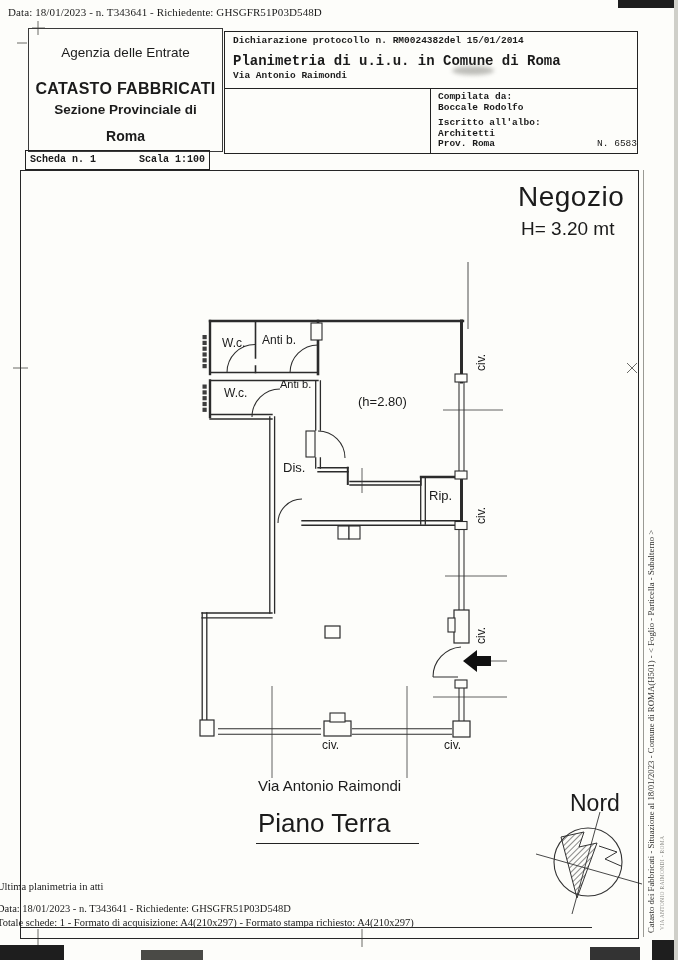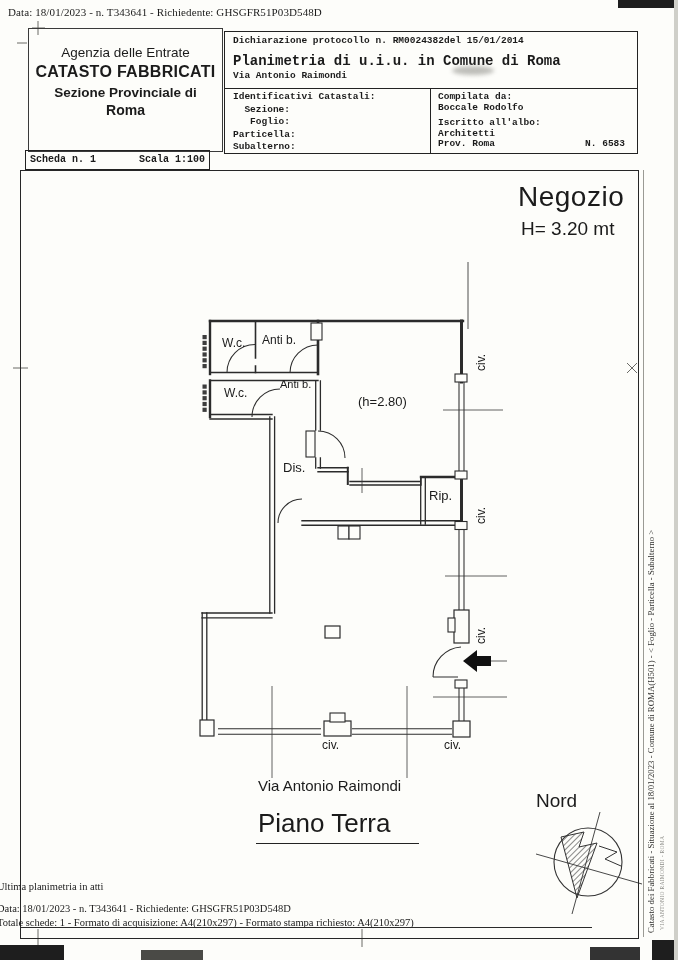--- a/index.html
+++ b/index.html
@@ -15,7 +15,7 @@
   
   .office-box{left:28px;top:28px;width:193px;height:122px;border:1px solid #3a3a3a;text-align:center;}
   .office-box .l1{margin-top:16px;font-size:13.5px;font-weight:normal;}
-  .office-box .l2{margin-top:3px;font-size:16px;font-weight:bold;letter-spacing:.3px;}
+  .office-box .l2{margin-top:20px;font-size:16px;font-weight:bold;letter-spacing:.3px;}
   .office-box .l3{margin-top:4px;font-size:13.5px;font-weight:bold;}
   .office-box .l4{margin-top:2px;font-size:14px;font-weight:bold;}
   

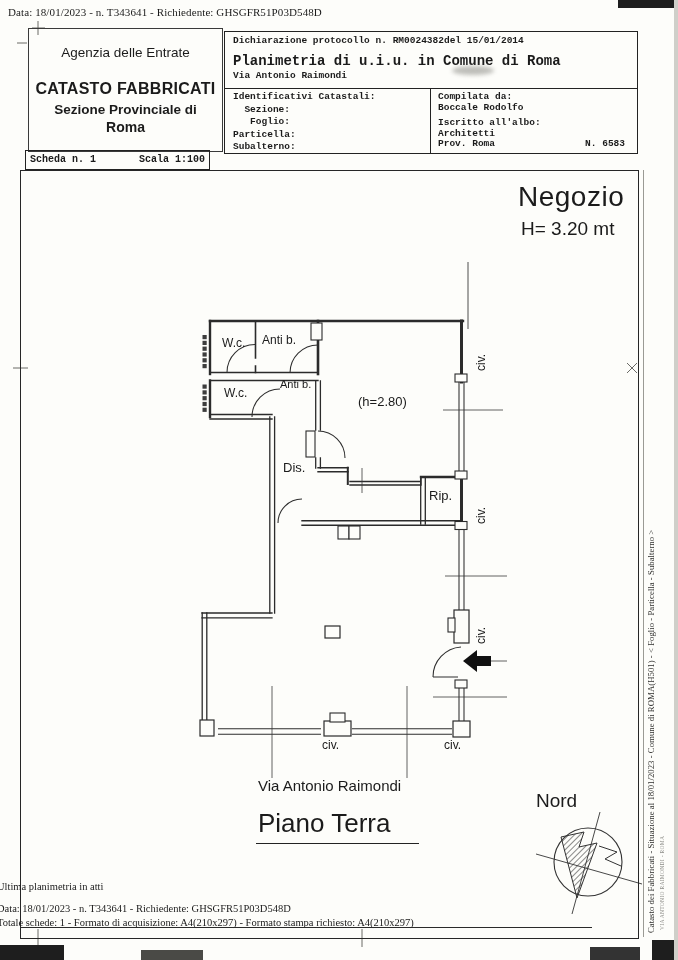--- a/index.html
+++ b/index.html
@@ -214,11 +214,6 @@
   </div>
   <div class="decl-div"></div>
   <div class="decl-bottom">
-    <div class="ident">Identificativi Catastali:
-  Sezione:
-   Foglio:
-Particella:
-Subalterno:</div>
     <div class="cell-div"></div>
     <div class="compiler">
       <div>Compilata da:</div>

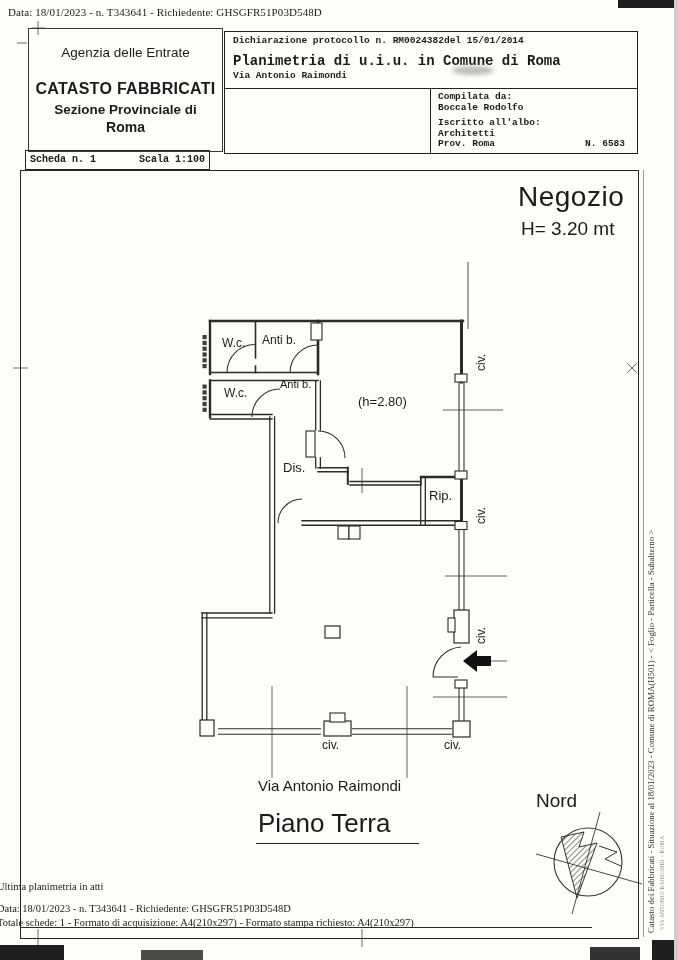--- a/index.html
+++ b/index.html
@@ -17,7 +17,7 @@
   .office-box .l1{margin-top:16px;font-size:13.5px;font-weight:normal;}
   .office-box .l2{margin-top:20px;font-size:16px;font-weight:bold;letter-spacing:.3px;}
   .office-box .l3{margin-top:4px;font-size:13.5px;font-weight:bold;}
-  .office-box .l4{margin-top:2px;font-size:14px;font-weight:bold;}
+  .office-box .l4{margin-top:11px;font-size:14px;font-weight:bold;}
   
   .decl-table{left:224px;top:31px;width:412px;height:121px;border:1.5px solid #222;}
   .decl-top{position:absolute;left:0;top:0;right:0;height:56px;text-decoration:underline;}

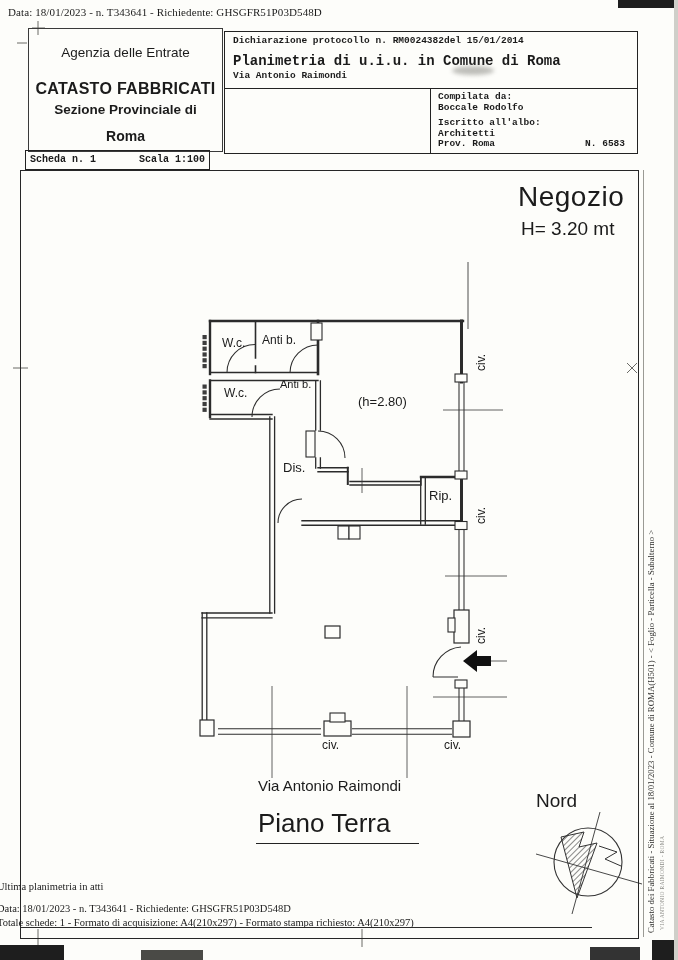--- a/index.html
+++ b/index.html
@@ -30,7 +30,7 @@
   .cell-div{position:absolute;left:205px;top:0;bottom:0;border-left:1.4px solid #222;}
   .compiler{position:absolute;left:213px;top:2px;font-size:9.5px;font-weight:bold;line-height:11px;}
   .compiler .gap{height:4px;}
-  .n-right{position:absolute;right:12px;bottom:4px;font-size:9.5px;font-weight:bold;padding-left:40px;}
+  .n-right{position:absolute;right:0;bottom:4px;font-size:9.5px;font-weight:normal;padding-left:40px;}
   .prov{position:absolute;left:213px;bottom:4px;font-size:9.5px;font-weight:bold;text-align:right;}
   .smudge{left:452px;top:66px;width:42px;height:9px;background:#8a8a84;border-radius:50%;filter:blur(2px);opacity:.55;}
   

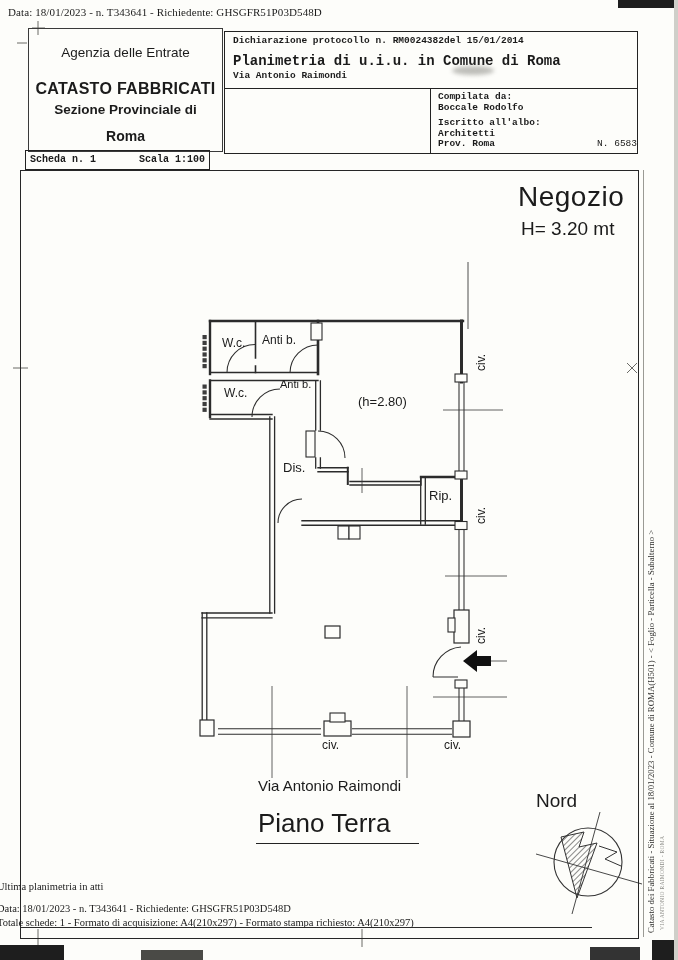--- a/index.html
+++ b/index.html
@@ -45,7 +45,7 @@
   .negozio-h{left:521px;top:218px;font-size:19px;}
   .street{left:258px;top:777px;font-size:15px;}
   .floor{left:256px;top:808px;font-size:26px;border-bottom:1.4px solid #222;padding:0 28px 4px 2px;}
-  .nord{left:536px;top:790px;font-size:19px;text-align:center;}
+  .nord{left:570px;top:790px;font-size:23px;text-align:center;}
   
   .rl{font-size:12px;white-space:nowrap;}
   .rl13{font-size:13px;white-space:nowrap;}

